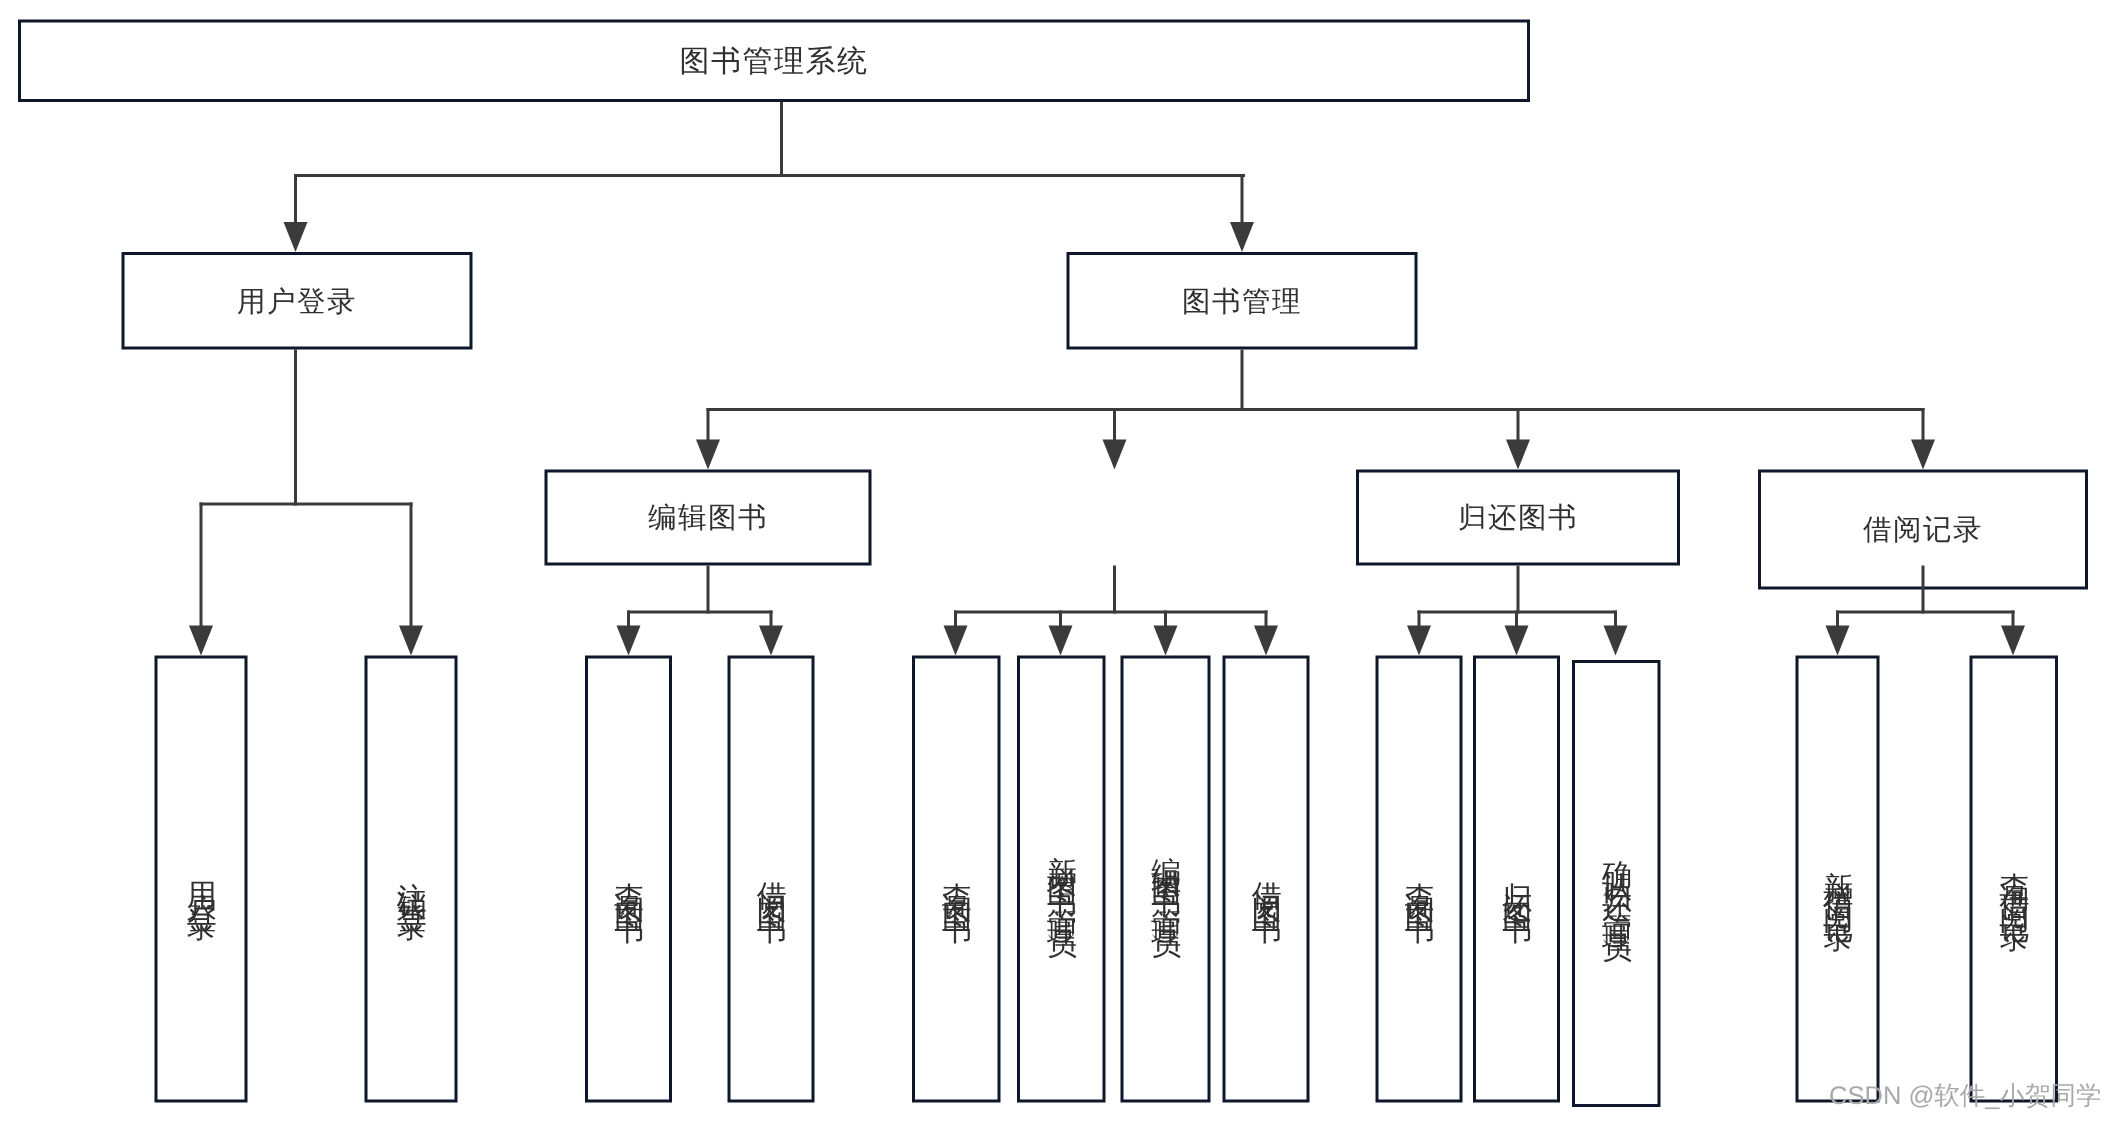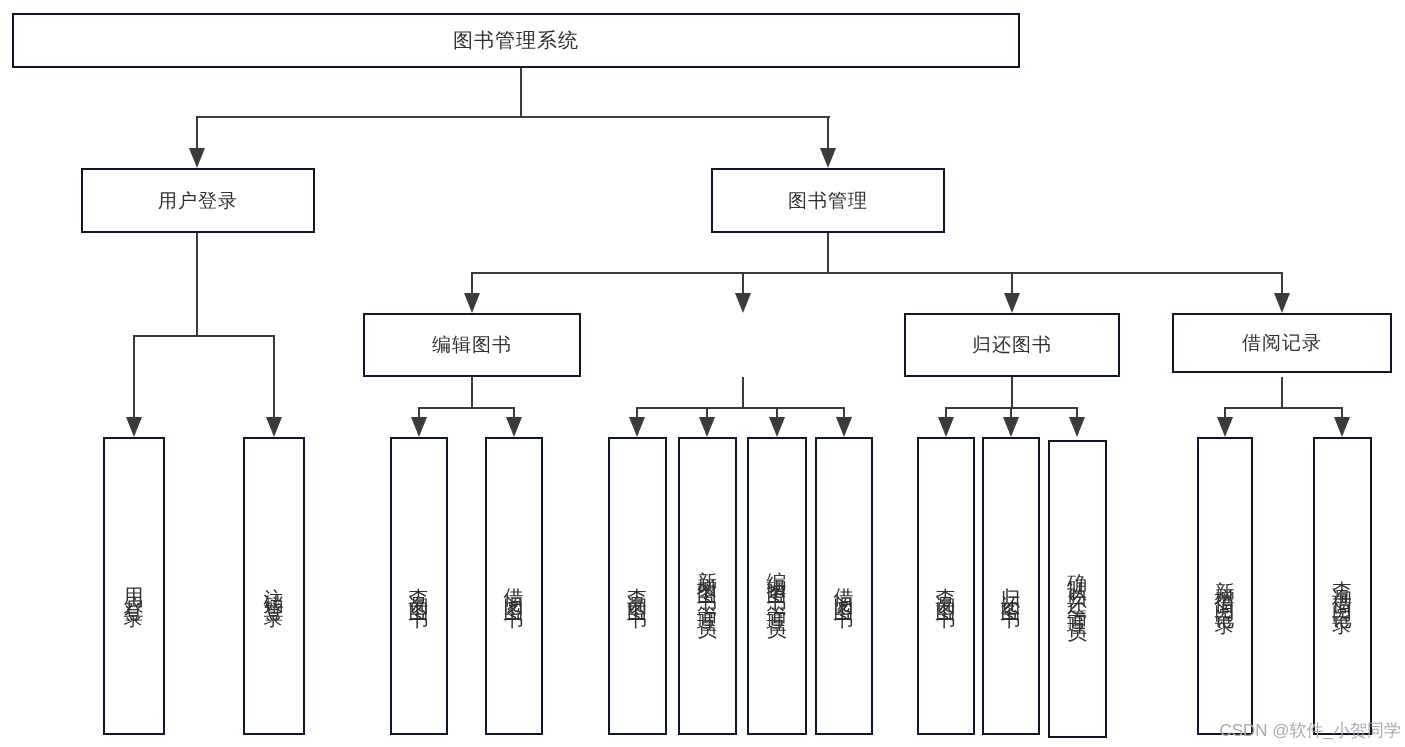--- a/index.html
+++ b/index.html
@@ -76,7 +76,7 @@
   <div class="node h" style="left:904px;top:313px;width:216px;height:64px">
     <span>归还图书</span>
   </div>
-  <div class="node h" style="left:1172px;top:313px;width:220px;height:60px">
+  <div class="node h" style="left:1172px;top:313px;width:220px;height:80px">
     <span>借阅记录</span>
   </div>
 

